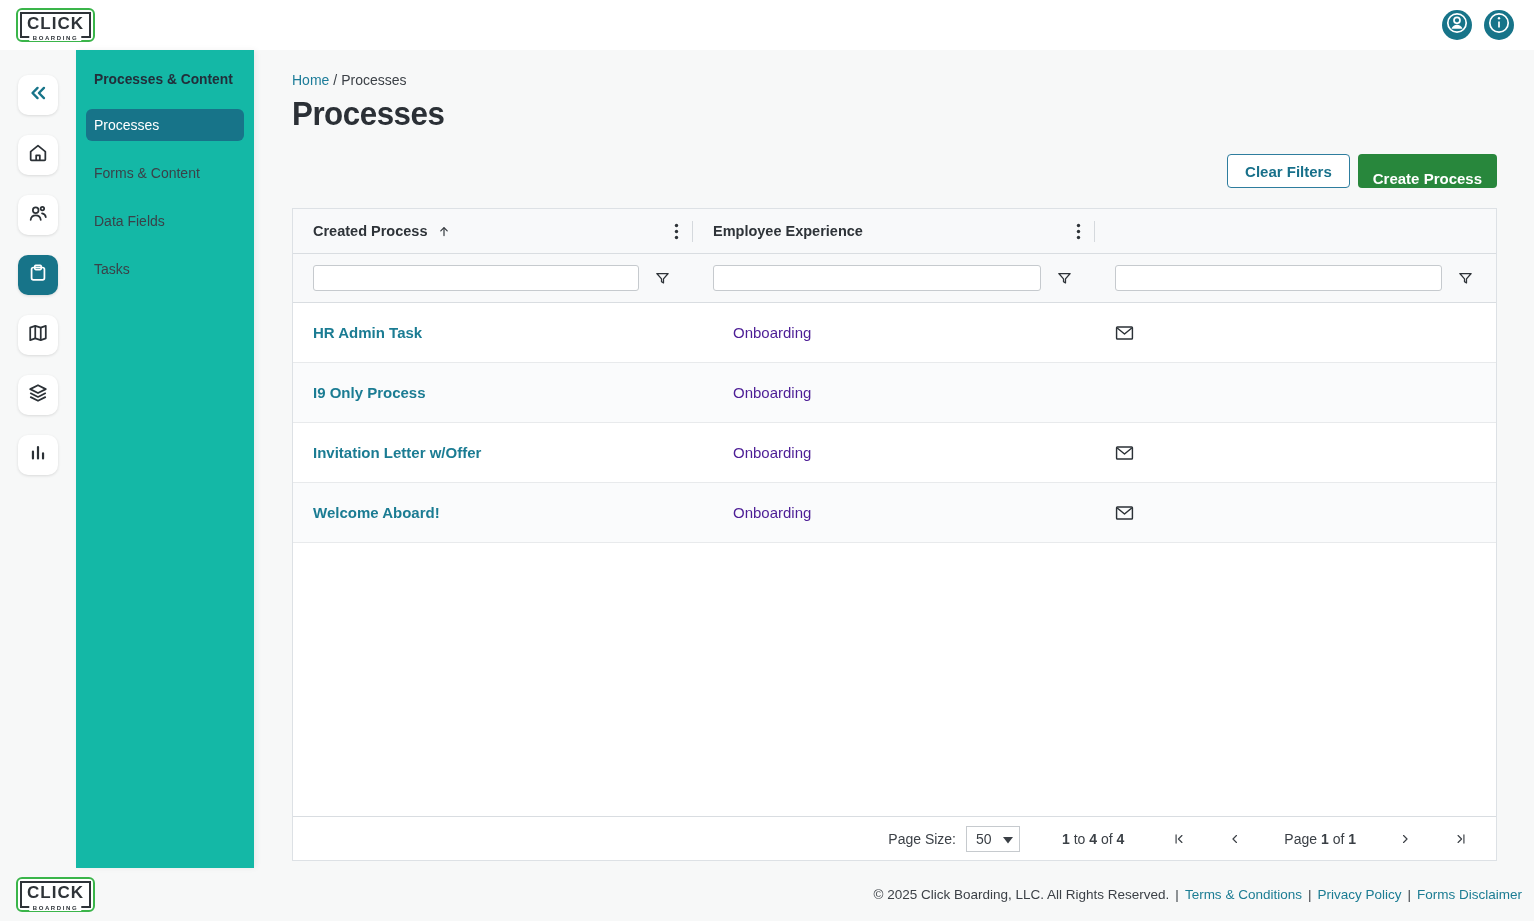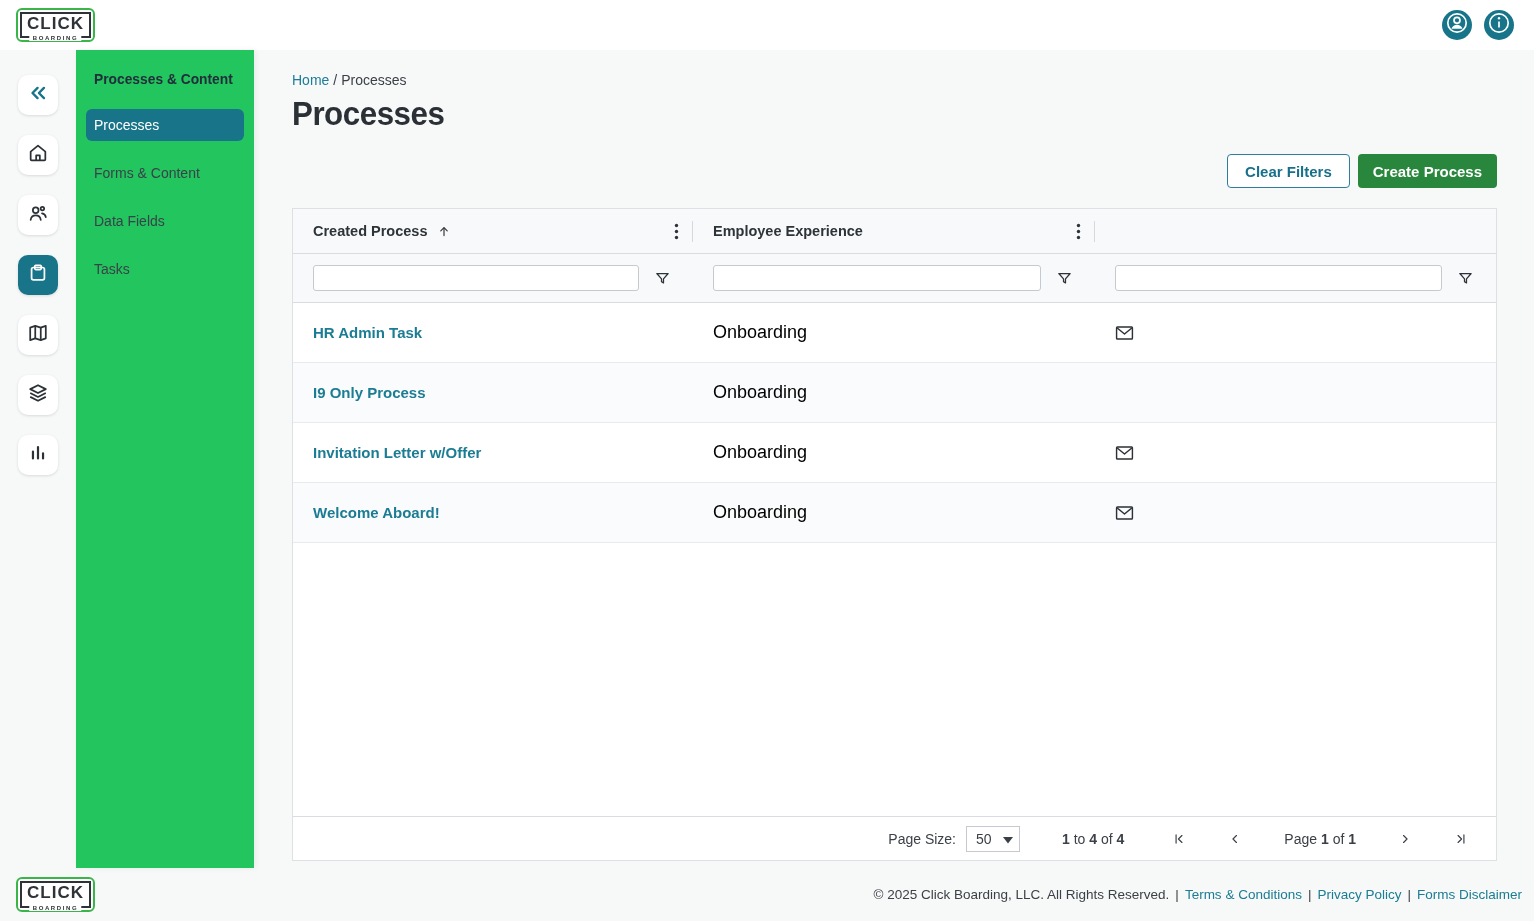--- a/index.html
+++ b/index.html
@@ -34,7 +34,7 @@
   .rail-btn.selected { background:#177489; color:#fff; }
   .rail-btn.collapse { color:#177489; }
 
-  .subnav { width:178px; flex-shrink:0; background:#22c55e;
+  .subnav { width:178px; flex-shrink:0; background:#14b8a6;
             box-shadow:2px 0 6px rgba(0,0,0,.06); padding-top:20px; }
   .subnav-title { margin:0 0 22px 18px; font-size:15px; font-weight:bold; color:#222e3a;
                   transform:scaleX(.92); transform-origin:left; white-space:nowrap; }

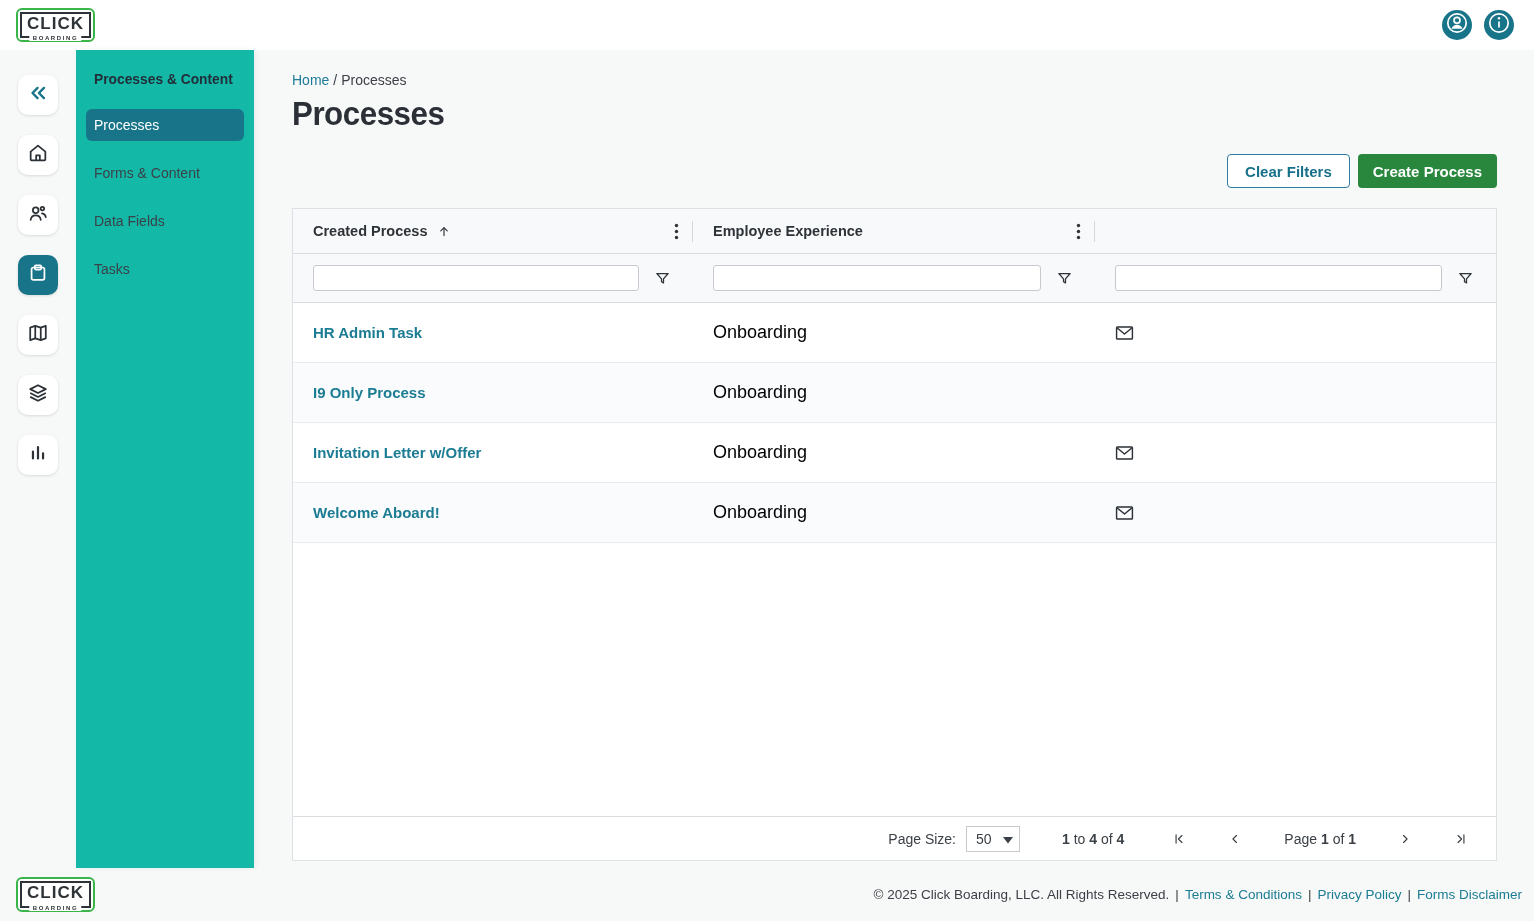--- a/index.html
+++ b/index.html
@@ -52,7 +52,7 @@
   .btn { height:34px; border-radius:4px; font-size:15px; cursor:pointer;
          font-family:"Liberation Sans","DejaVu Sans",sans-serif; }
   .btn-outline { padding:0 17px; background:#fff; border:1px solid #2e7d9e; color:#17708a; font-weight:600; }
-  .btn-green { padding:8px 15px; background:#28873c; border:none; color:#fff; font-weight:bold; }
+  .btn-green { padding:16px 15px; background:#28873c; border:none; color:#fff; font-weight:bold; }
 
   
   .table-card { margin-top:20px; margin-bottom:7px; background:#fff;

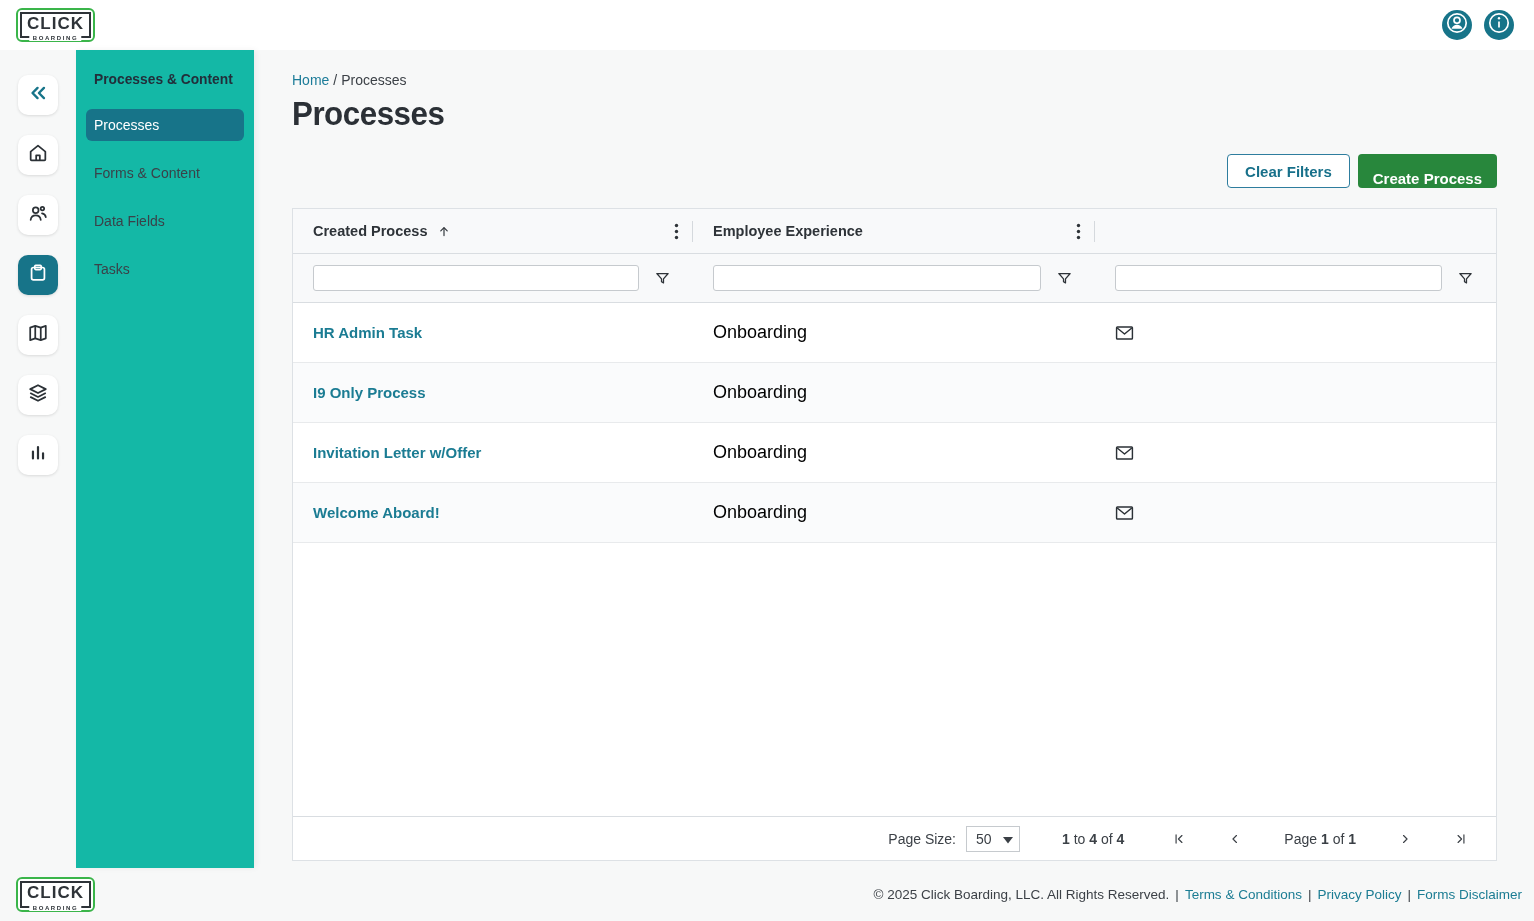--- a/index.html
+++ b/index.html
@@ -77,7 +77,7 @@
   .tbody .trow:nth-child(even) { background:#fafbfc; }
   .tcell { padding-left:20px; display:flex; align-items:center; }
   .row-link { color:#1b7c93; font-weight:bold; font-size:15px; cursor:pointer; }
-  .exp { font-size:18px; color:#000000; }
+  .exp { font-size:15px; color:#4c1d95;margin-left:20px; }
   .mail { color:#2b3136; display:flex; }
   .spacer { flex:1; }
 

